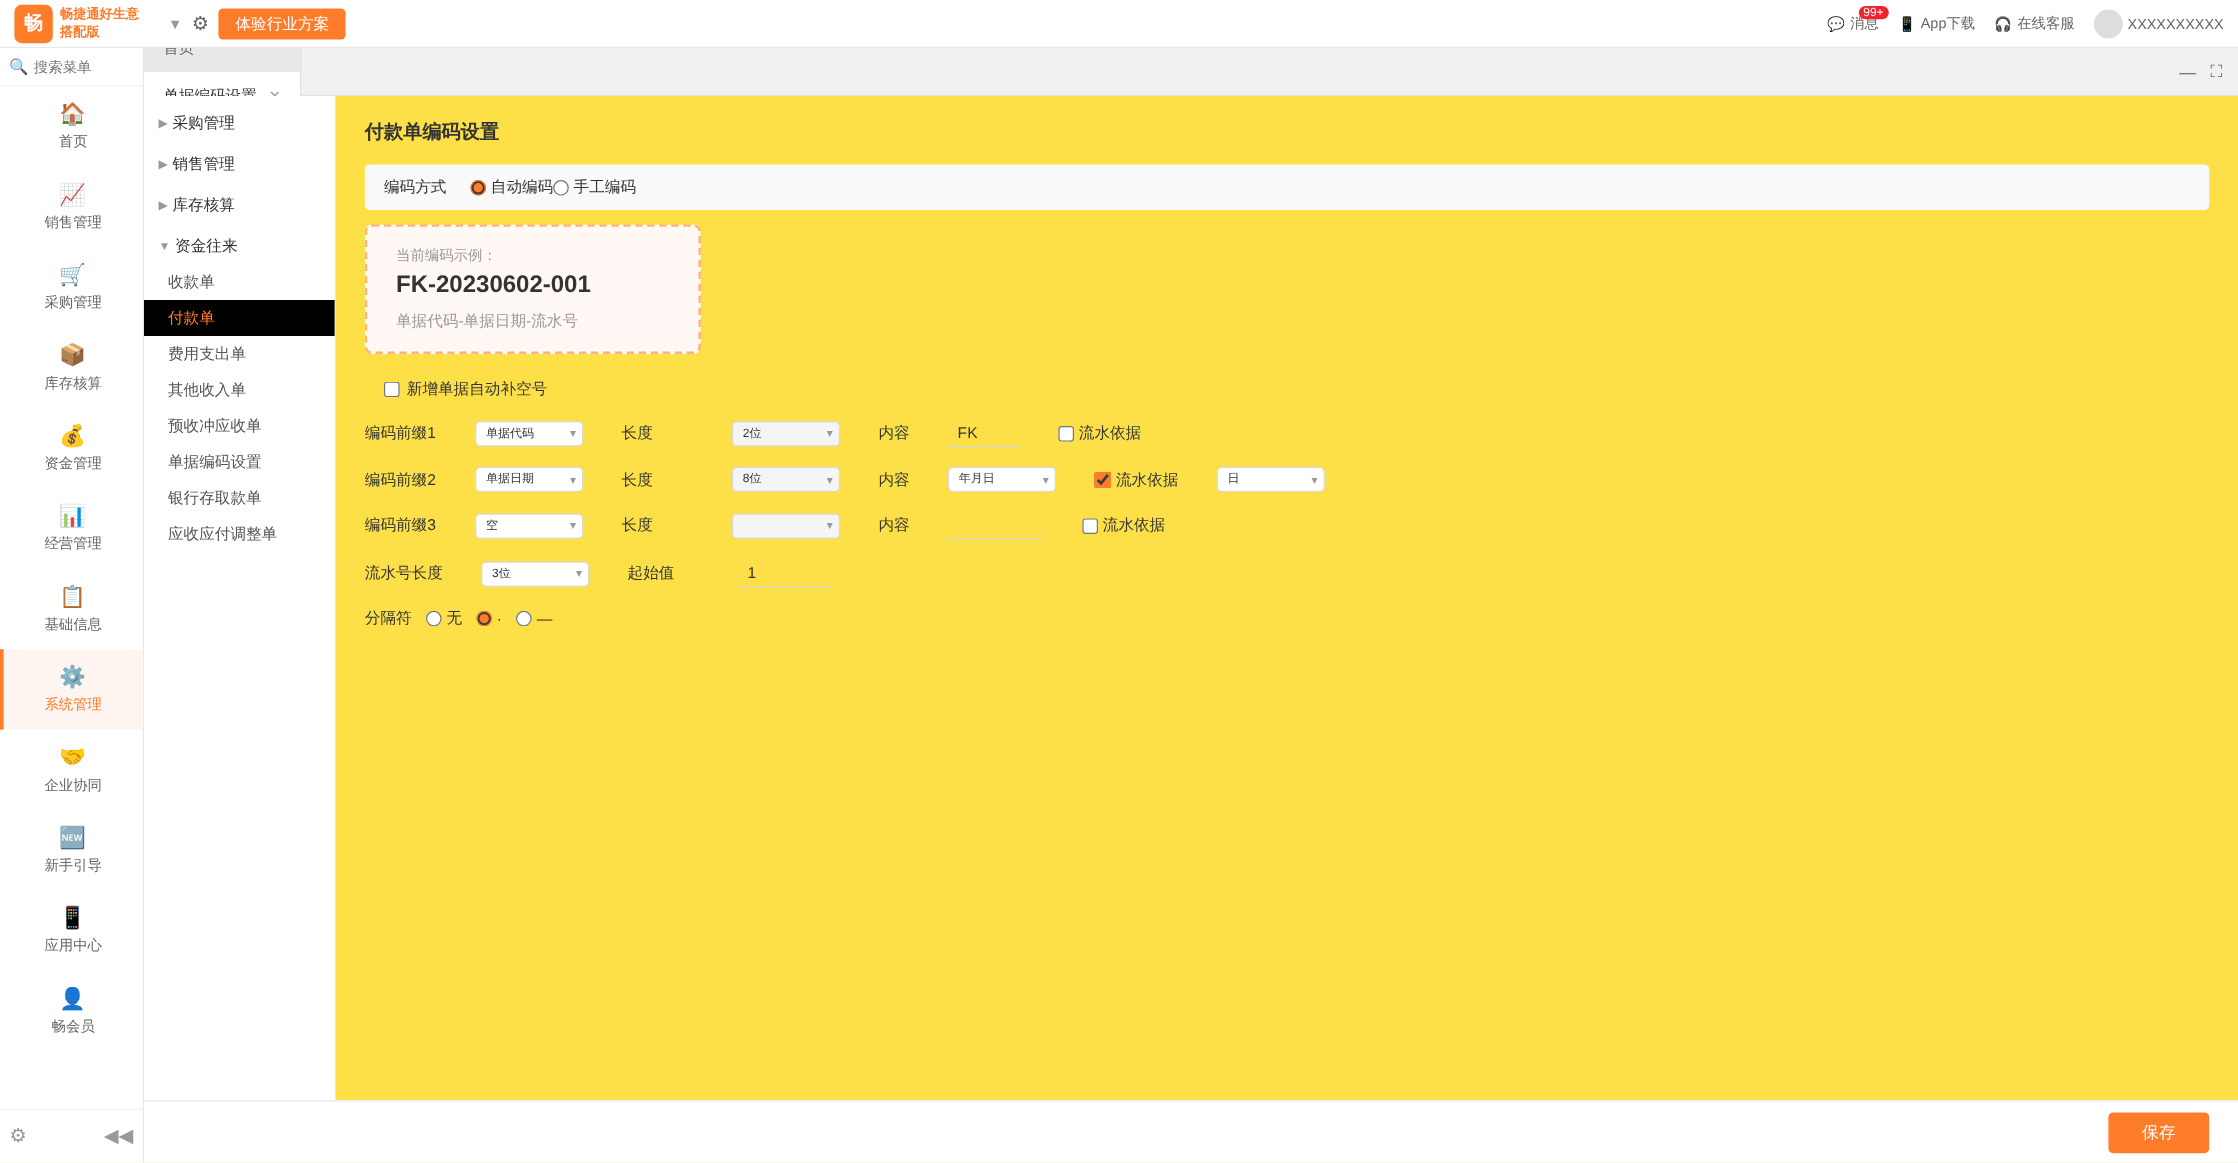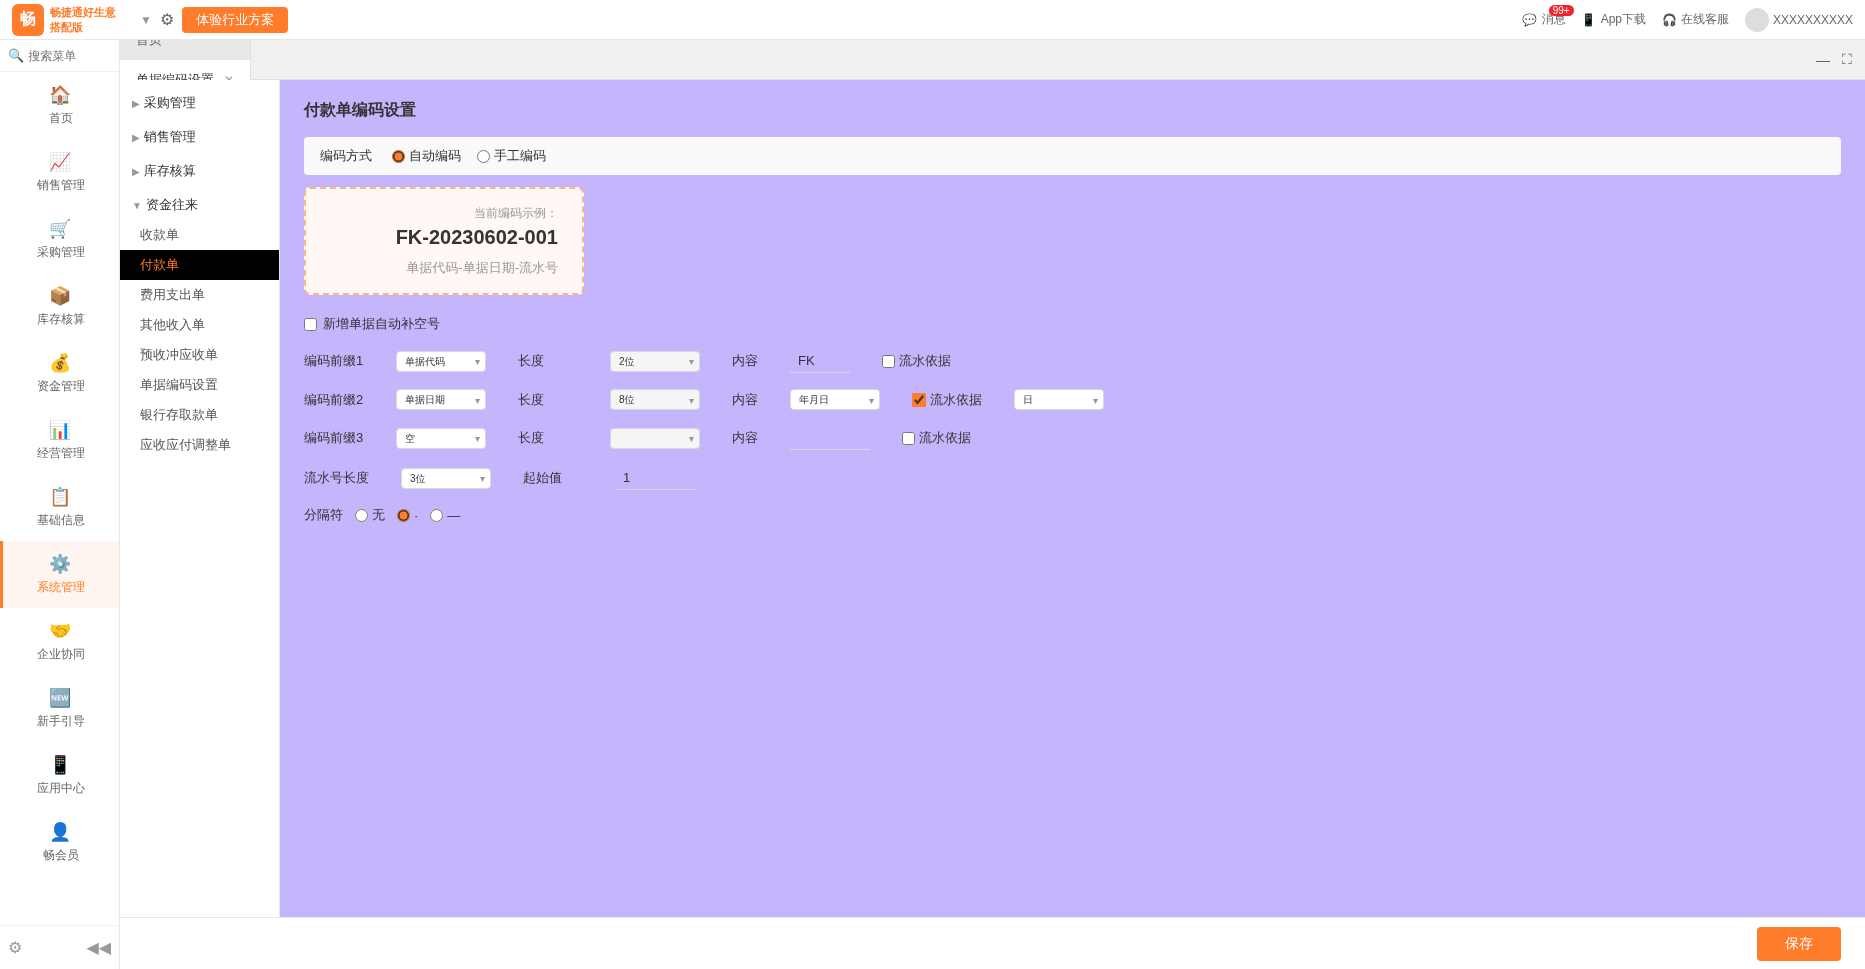--- a/index.html
+++ b/index.html
@@ -54,7 +54,7 @@
     .nav-group { margin-bottom: 4px; }
 
     
-    .right-content { flex: 1; padding: 20px 24px; overflow-y: auto; background: #c4b5fd; }
+    .right-content { flex: 1; padding: 20px 24px; overflow-y: auto; background: #fde047; }
 
     
     .page-title { font-size: 16px; font-weight: bold; color: #333; margin-bottom: 16px; }

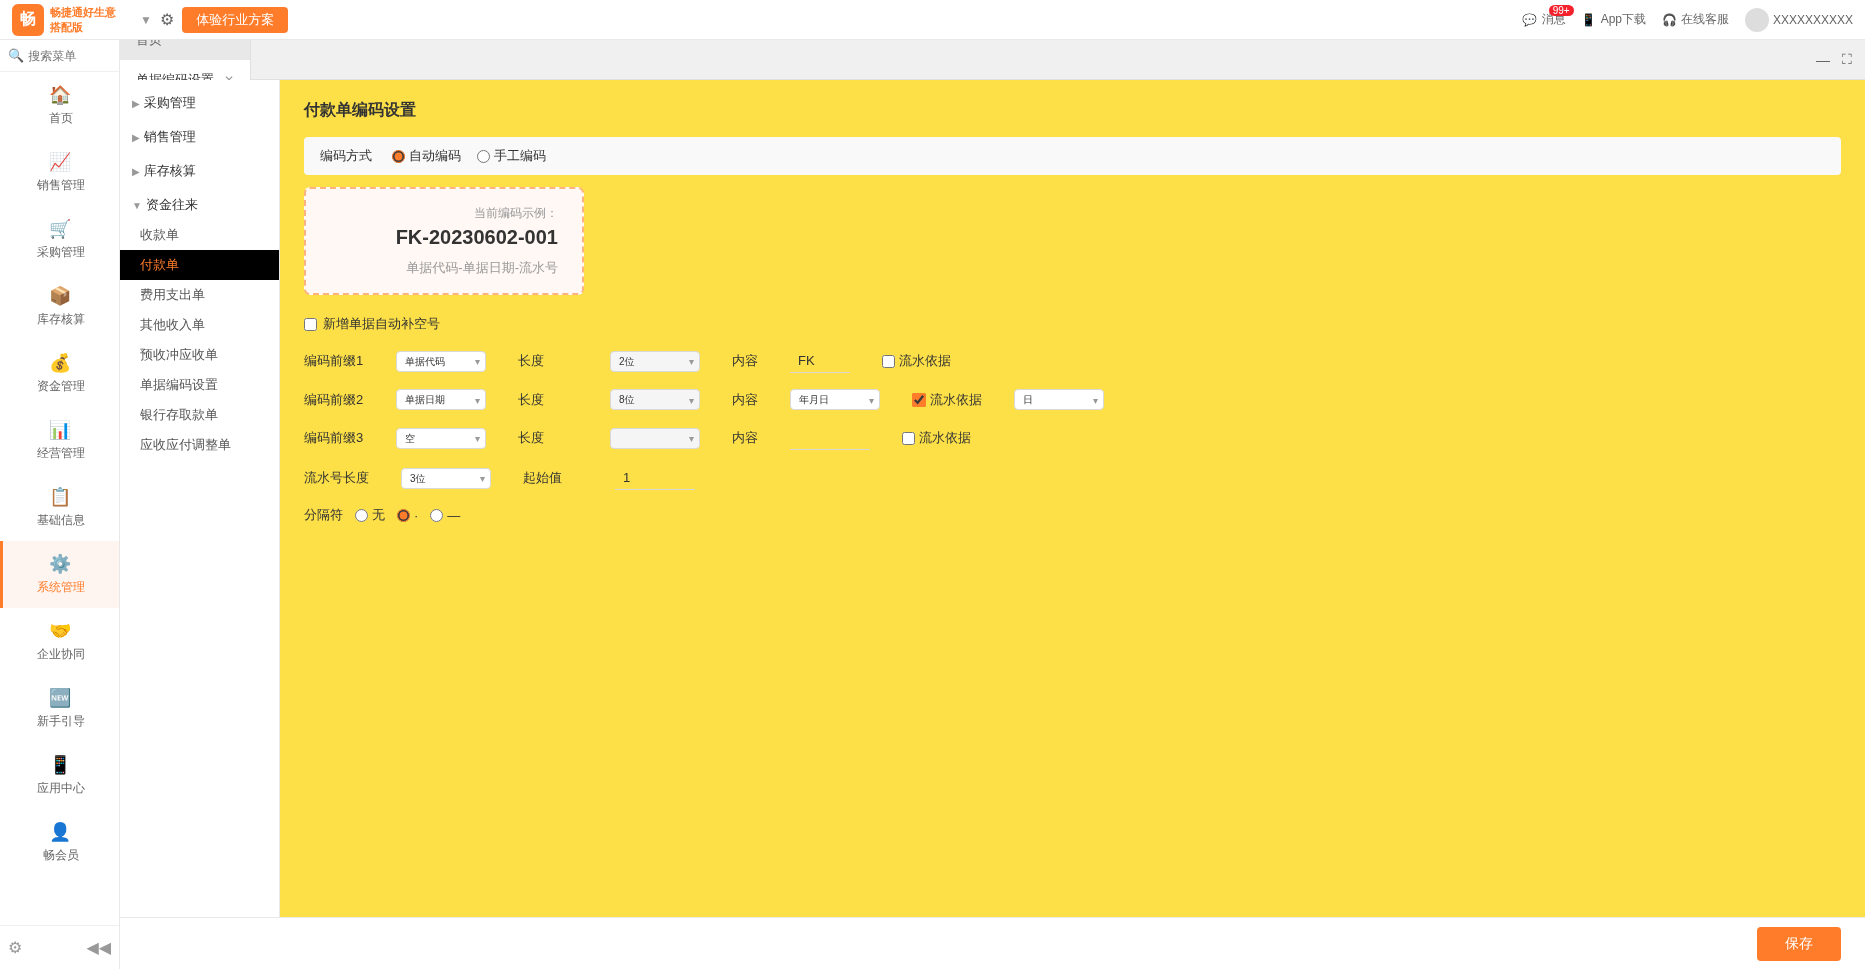--- a/index.html
+++ b/index.html
@@ -62,7 +62,7 @@
     
     .encode-mode-row { display: flex; align-items: center; gap: 20px; padding: 10px 16px; background: #f9f9f9; border-radius: 4px; margin-bottom: 12px; }
     .encode-mode-label { font-size: 13px; color: #333; }
-    .radio-group { display: flex; align-items: flex-start; gap: 16px; }
+    .radio-group { display: flex; align-items: flex-start; }
     .radio-item { display: flex; align-items: center; gap: 4px; cursor: pointer; font-size: 13px; }
     .radio-item input[type=radio] { accent-color: #ff7c2a; }
 

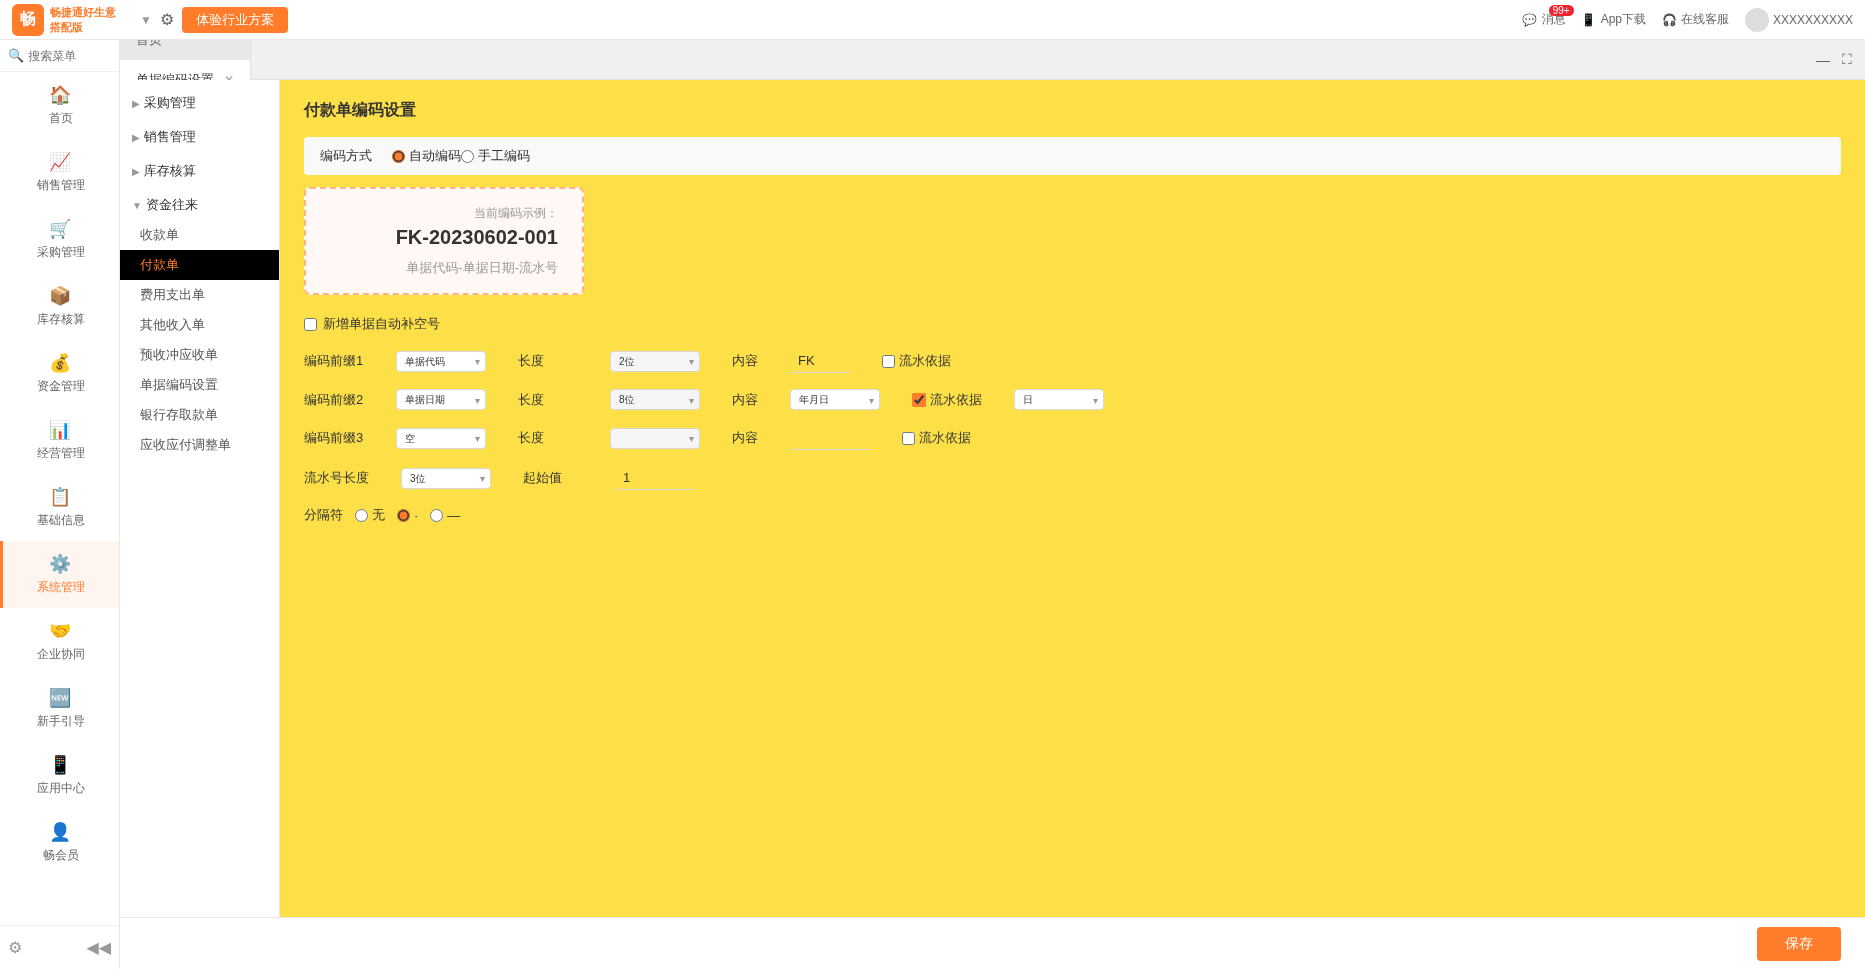--- a/index.html
+++ b/index.html
@@ -70,7 +70,7 @@
     .desc-text { font-size: 12px; color: #666; margin-bottom: 16px; line-height: 1.6; }
 
     
-    .code-preview { border: 2px dashed #ffb380; background: #fff8f4; border-radius: 6px; padding: 16px 24px; display: inline-block; margin-bottom: 20px; min-width: 280px; text-align: right; }
+    .code-preview { border: 2px dashed #ffb380; background: #fff8f4; border-radius: 6px; padding: 16px 24px; display: inline-block; margin-bottom: 20px; min-width: 280px; }
     .code-preview-label { font-size: 12px; color: #999; margin-bottom: 4px; }
     .code-preview-value { font-size: 20px; font-weight: bold; color: #333; }
     .code-preview-desc { font-size: 13px; color: #999; margin-top: 10px; }

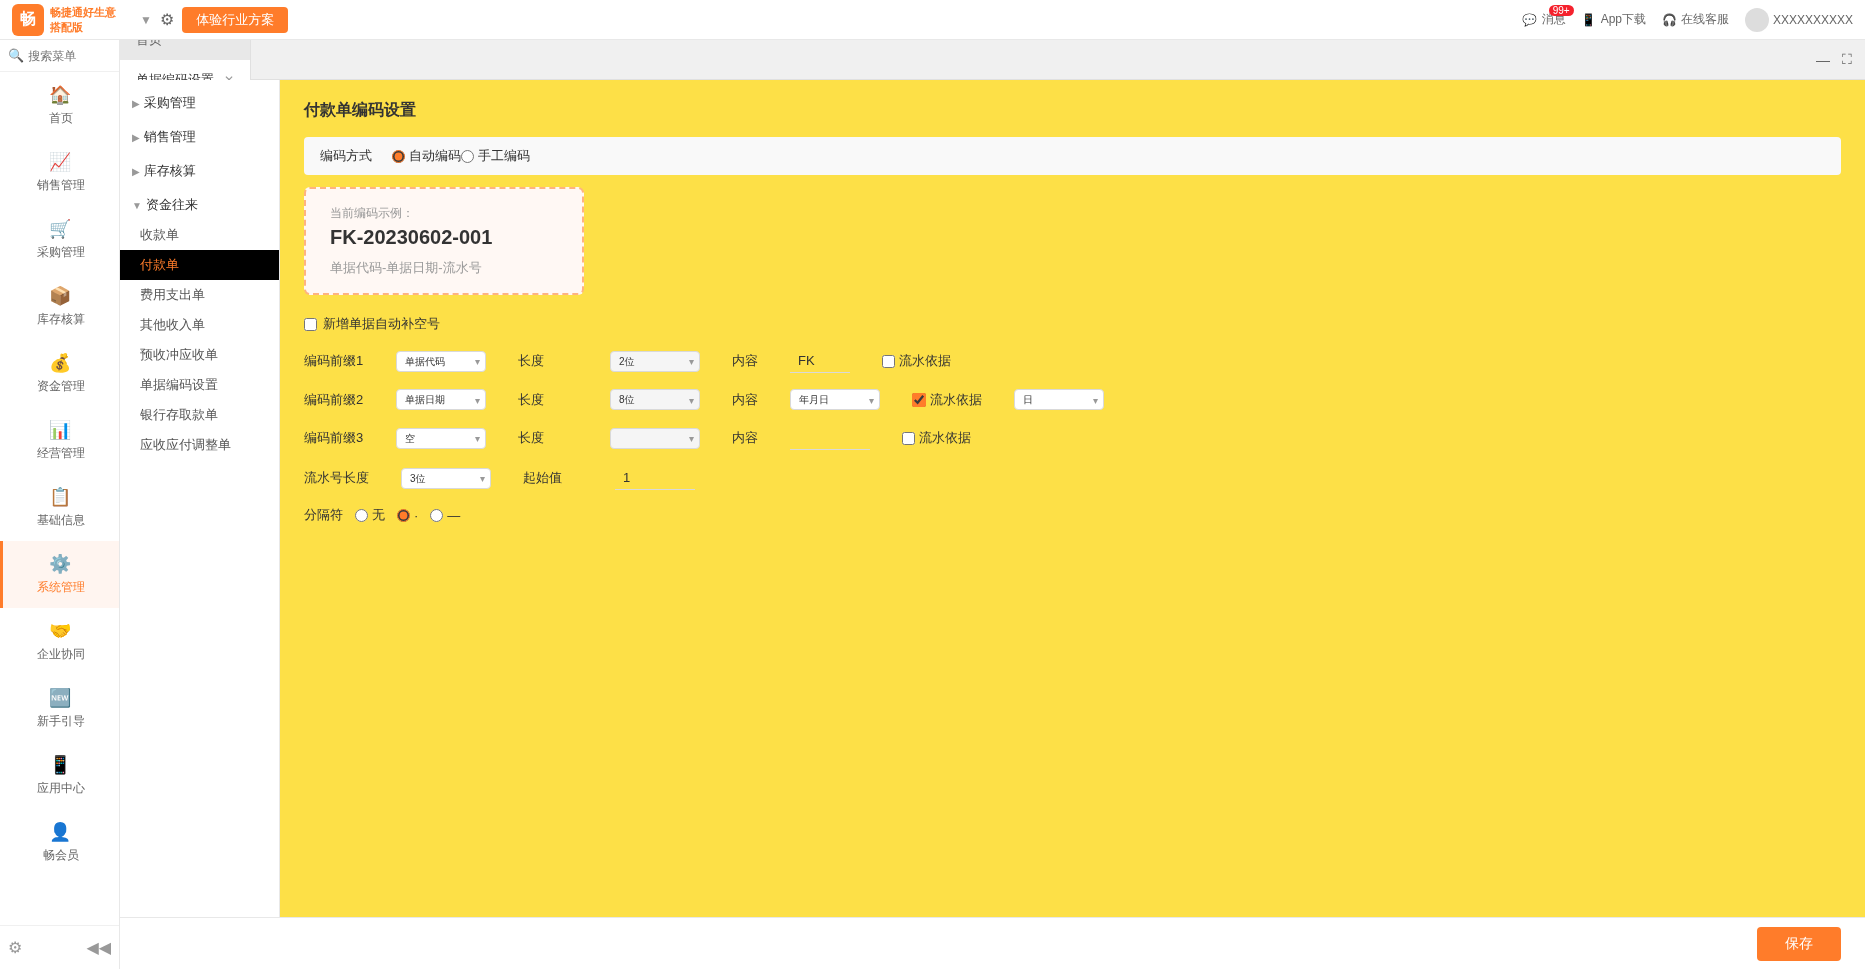--- a/index.html
+++ b/index.html
@@ -76,7 +76,7 @@
     .code-preview-desc { font-size: 13px; color: #999; margin-top: 10px; }
 
     
-    .checkbox-row { display: flex; align-items: center; gap: 6px; margin-bottom: 16px; font-size: 13px; color: #333; }
+    .checkbox-row { display: flex; align-items: center; gap: 6px; margin-bottom: 16px; font-size: 13px; color: #333; margin-left: 16px; }
     .checkbox-row input[type=checkbox] { accent-color: #ff7c2a; }
 
     

